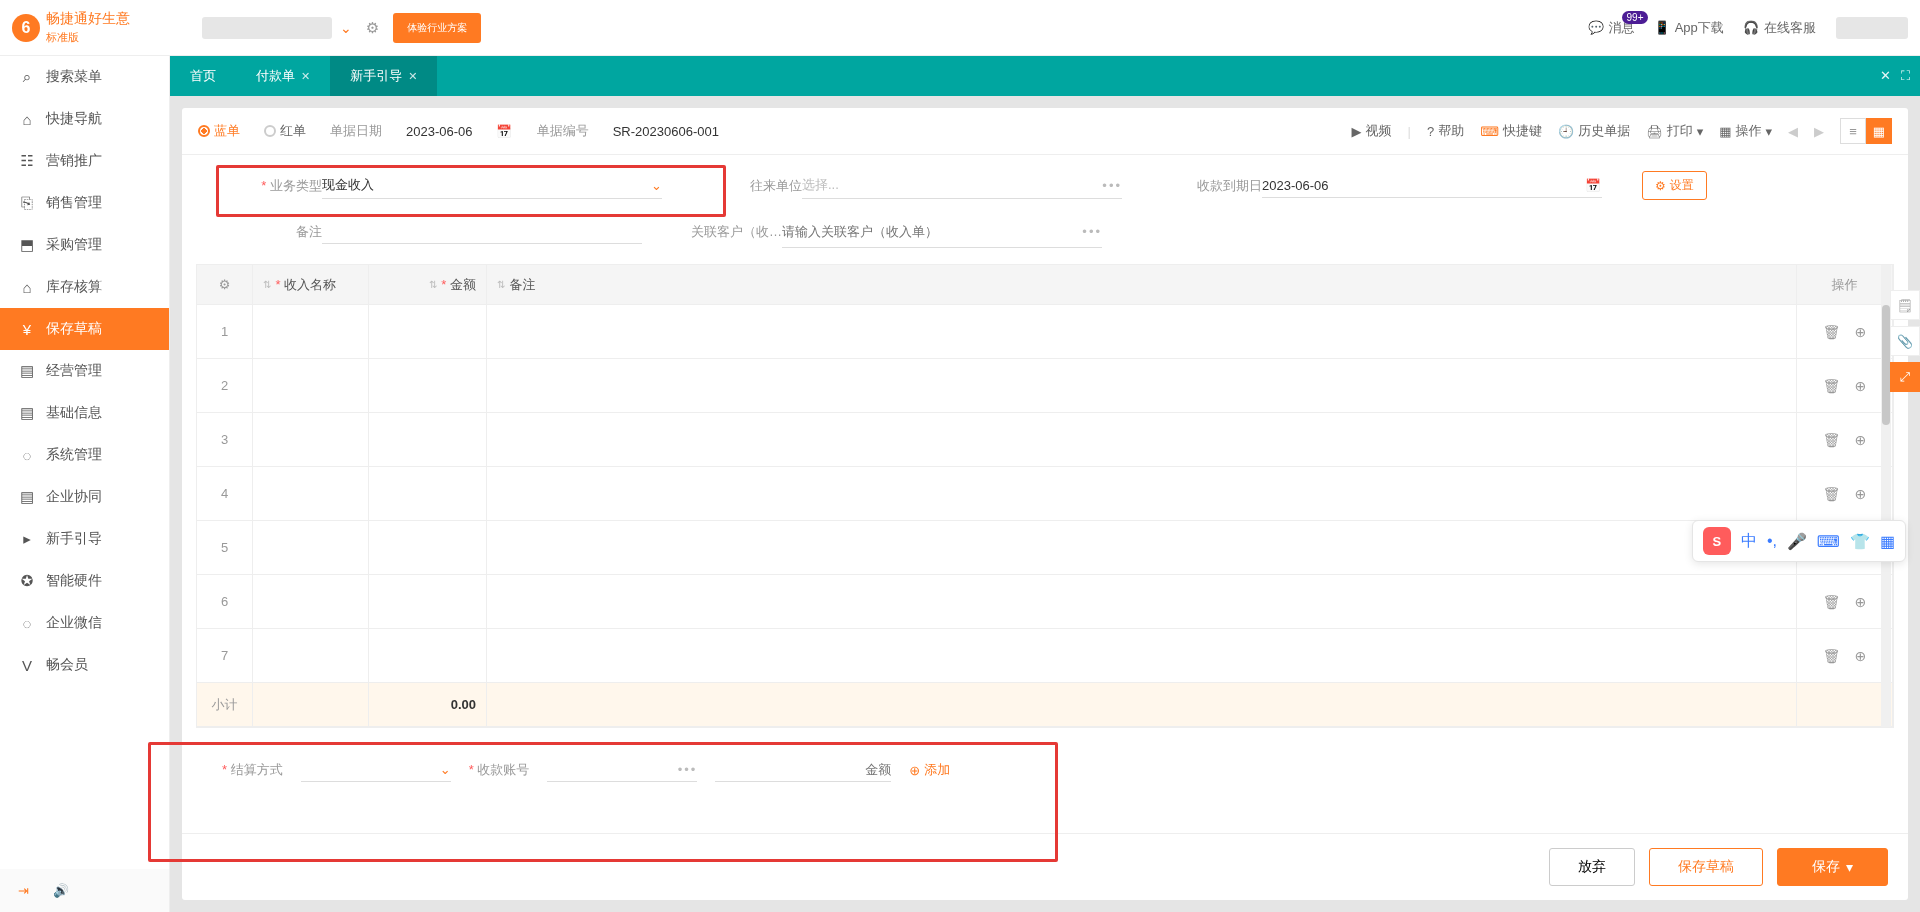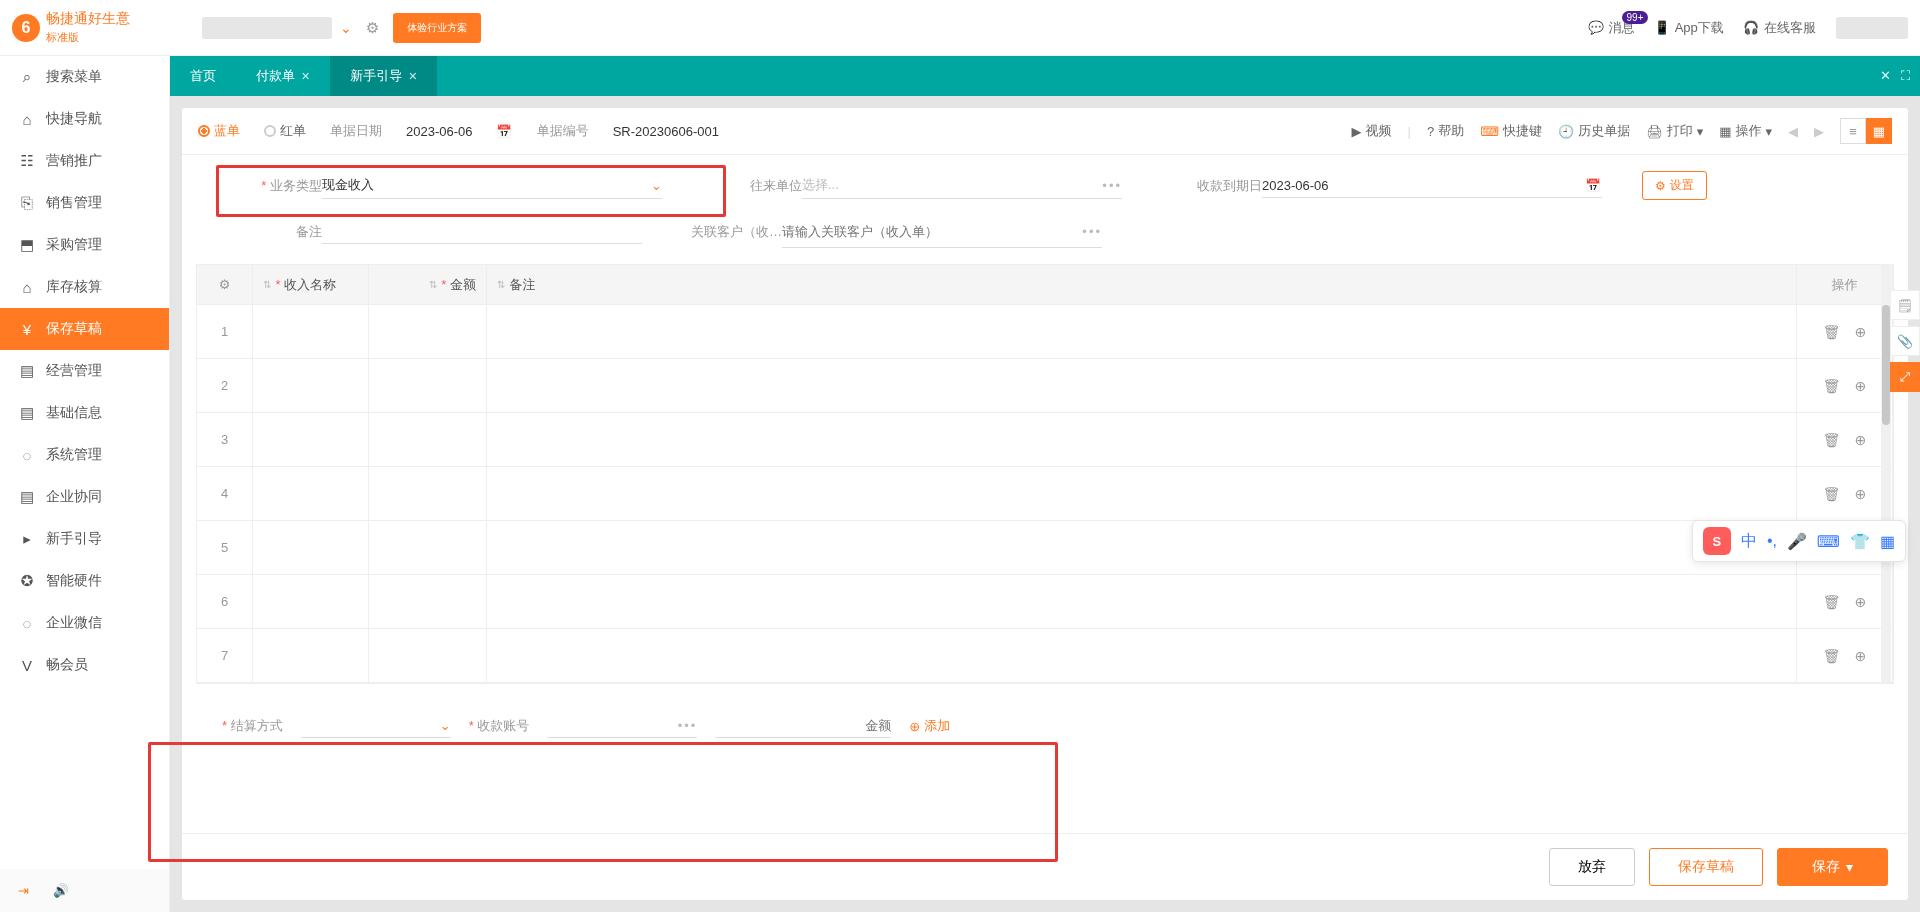--- a/index.html
+++ b/index.html
@@ -402,6 +402,13 @@
                   </div>
                 </div>
               </div>
+            <div class="tsum">
+              <div class="cell c-set">小计</div>
+              <div class="cell c-name"></div>
+              <div class="cell c-amt" style="font-weight:600">0.00</div>
+              <div class="cell c-remark"></div>
+              <div class="cell c-ops"></div>
+            </div>
             <div class="vscroll">
                 <div class="vthumb" style="top:40px;height:120px"></div>
               </div>

